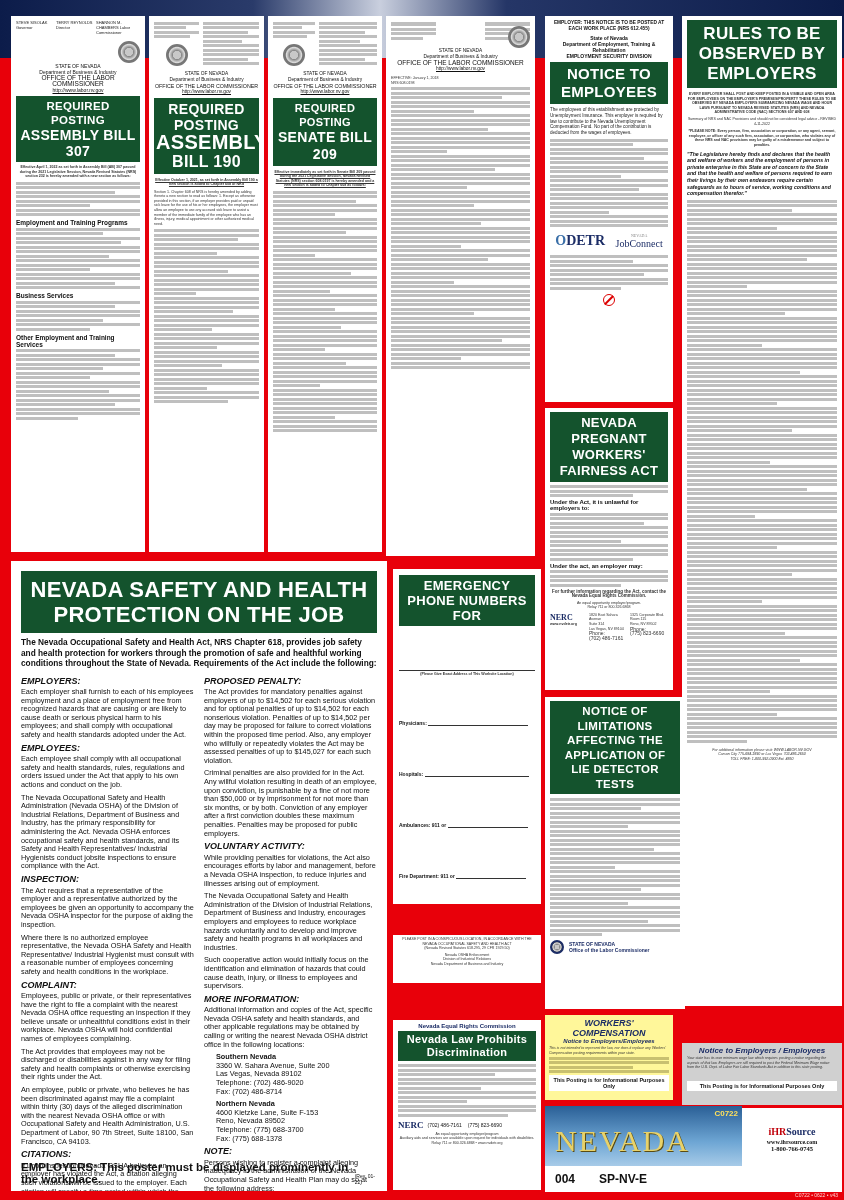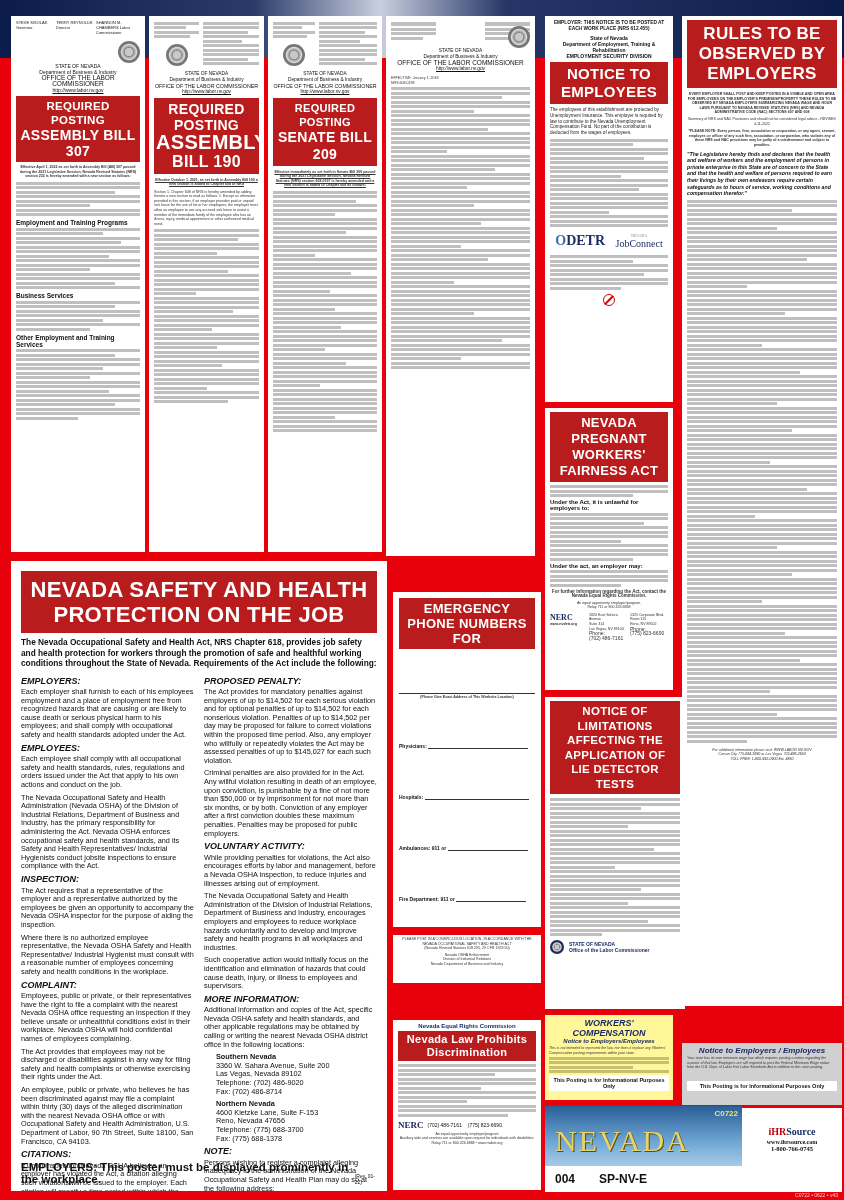--- a/index.html
+++ b/index.html
@@ -7,7 +7,7 @@
 .bgtop{position:absolute;left:0;top:0;width:844px;height:58px;background:linear-gradient(90deg,#0c1c4a 0%,#2a3b6a 30%,#c9cfde 45%,#253667 60%,#0c1c4a 100%)}
 .bgred{position:absolute;left:0;top:58px;width:844px;height:1142px;background:#e8000a}
 .panel{position:absolute;background:#fff;overflow:hidden}
-.navy{background:#b91c1c;color:#fff;text-align:center;font-weight:bold;font-family:"Liberation Sans",sans-serif;letter-spacing:0.3px}
+.navy{background:#14532d;color:#fff;text-align:center;font-weight:bold;font-family:"Liberation Sans",sans-serif;letter-spacing:0.3px}
 .hdr{font-size:4px;line-height:5px;color:#222}
 .tiny{font-size:3.6px;line-height:4.6px;color:#333}
 .small{font-size:5px;line-height:6.3px;color:#222}

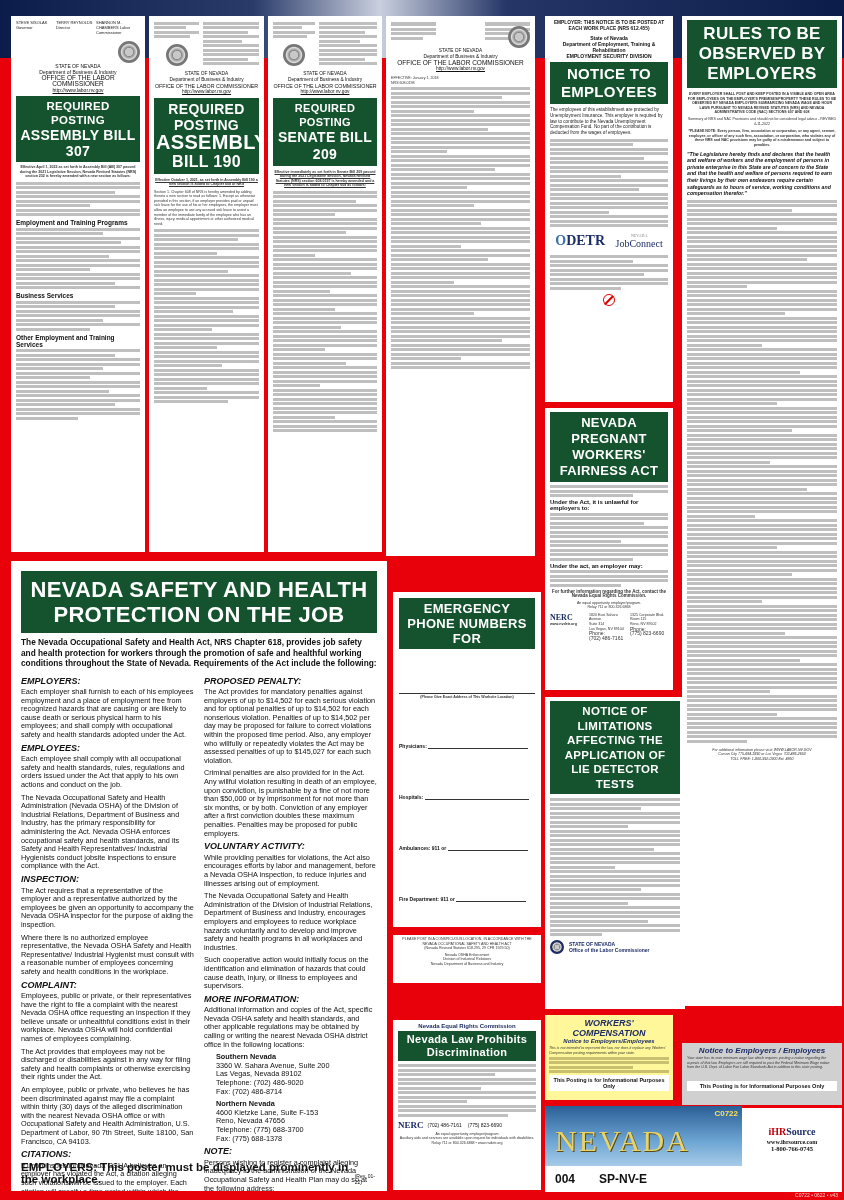--- a/index.html
+++ b/index.html
@@ -684,7 +684,7 @@
   </div>
 </div>
 
-<div class="panel" style="left:393px;top:592px;width:148px;height:335px;padding:6px 6px">
+<div class="panel" style="left:393px;top:569px;width:148px;height:335px;padding:6px 6px">
   <div class="navy" style="padding:3px 2px;font-size:13px;line-height:15px">
     <div>EMERGENCY</div>
     <div>PHONE NUMBERS</div>

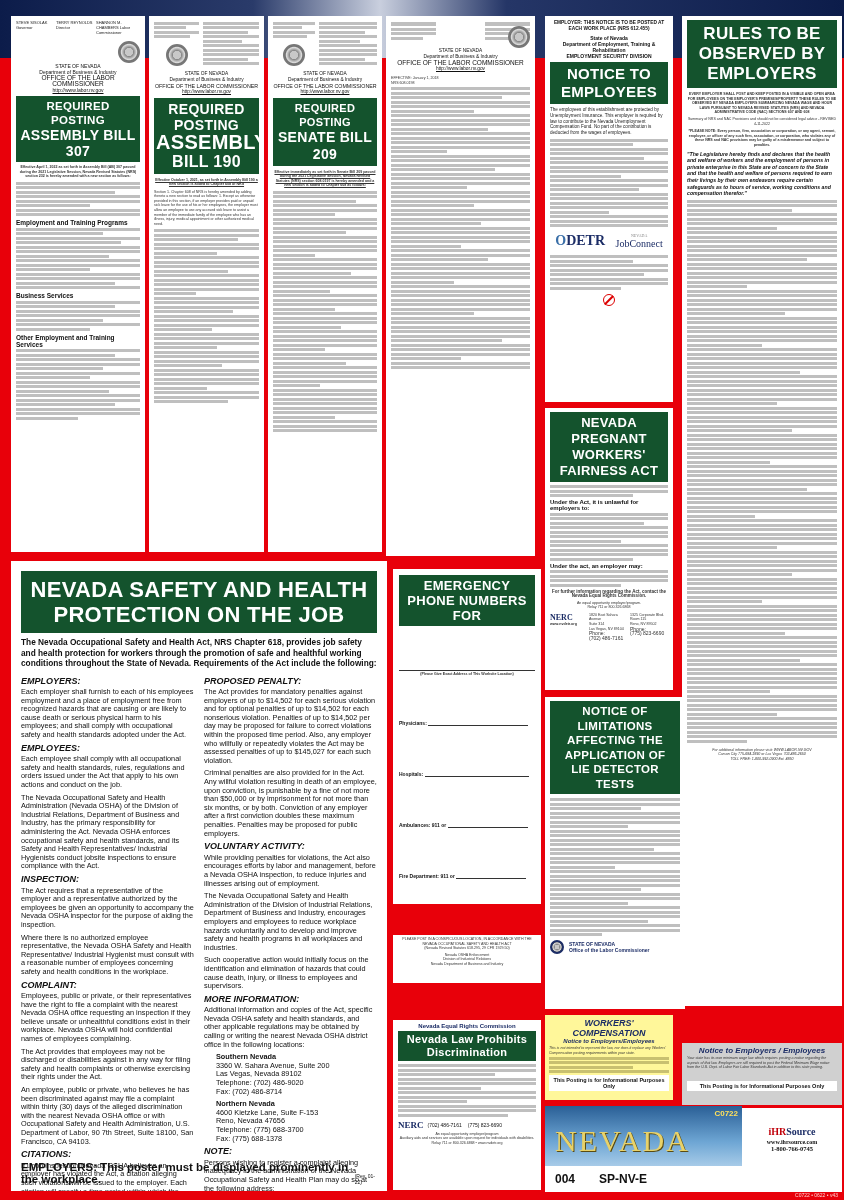--- a/index.html
+++ b/index.html
@@ -669,7 +669,7 @@
       <div style="padding-left:12px;margin-bottom:4px">
         <div style="font-weight:bold">Northern Nevada</div>
         <div>4600 Kietzke Lane, Suite F-153</div>
-        <div>Reno, Nevada 47656</div>
+        <div>Reno, Nevada 89502</div>
         <div>Telephone: (775) 688-3700</div>
         <div>Fax: (775) 688-1378</div>
       </div>

